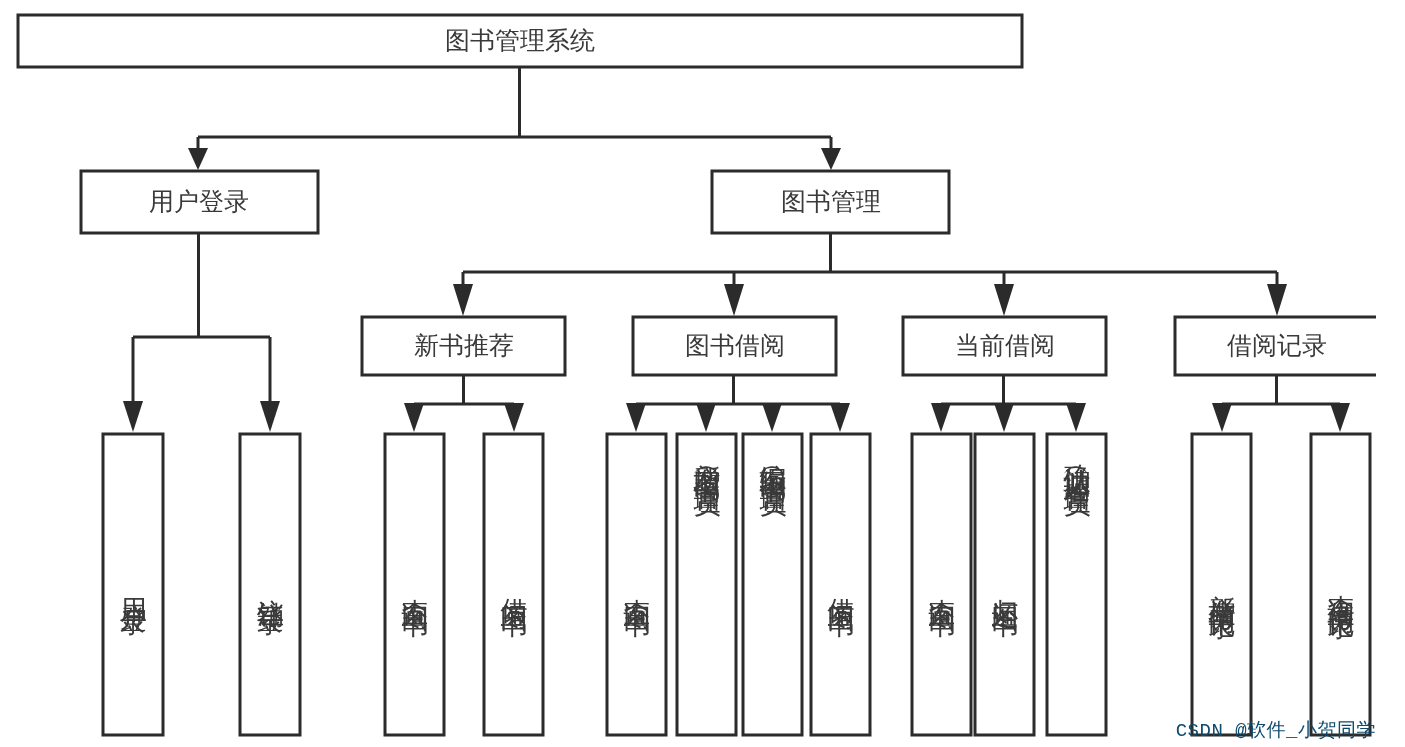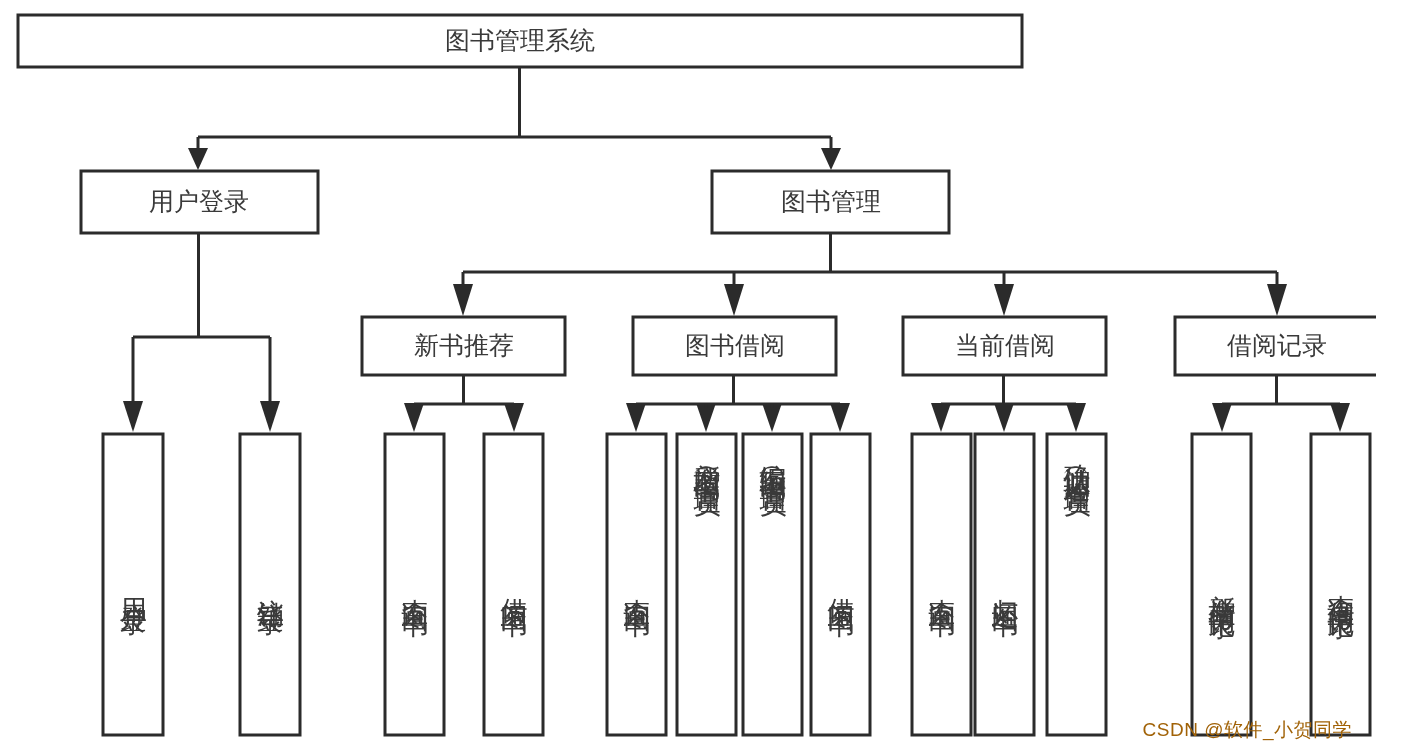--- a/index.html
+++ b/index.html
@@ -68,11 +68,11 @@
   }
   .watermark {
     position: absolute;
-    right: 24px;
+    right: 0;
     bottom: 4px;
-    font-family: Liberation Sans, sans-serif;
+    font-family: Liberation Mono, monospace;
     font-size: 19px;
-    color: #a16207;
+    color: #0c4a6e;
     letter-spacing: 0.5px;
     white-space: nowrap;
   }

